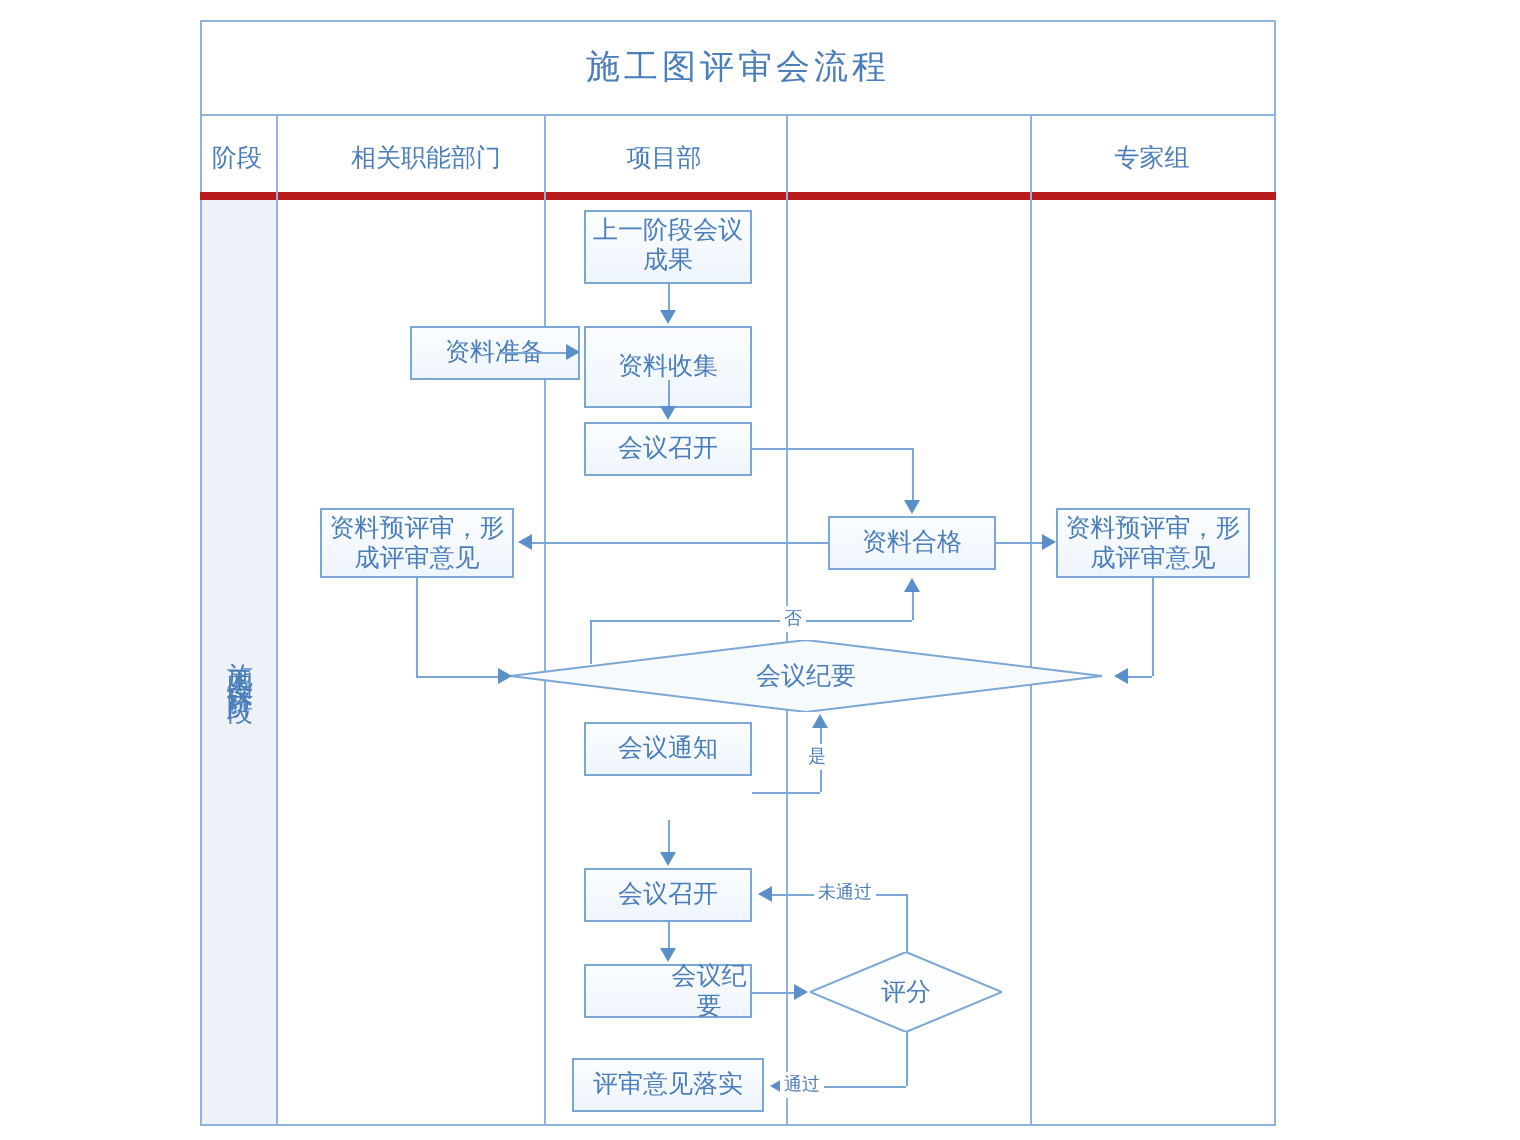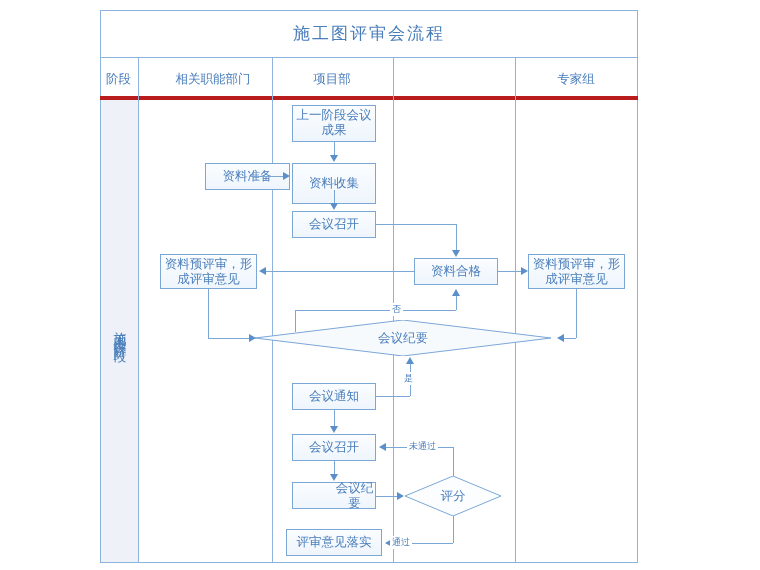--- a/index.html
+++ b/index.html
@@ -118,7 +118,7 @@
     <span>会议纪要</span>
   </div>
 
-  <div class="node" style="left:292px;top:383px;width:84px;height:27px;">
+  <div class="node" style="left:292px;top:361px;width:84px;height:27px;">
     <span>会议通知</span>
     </div>
 

